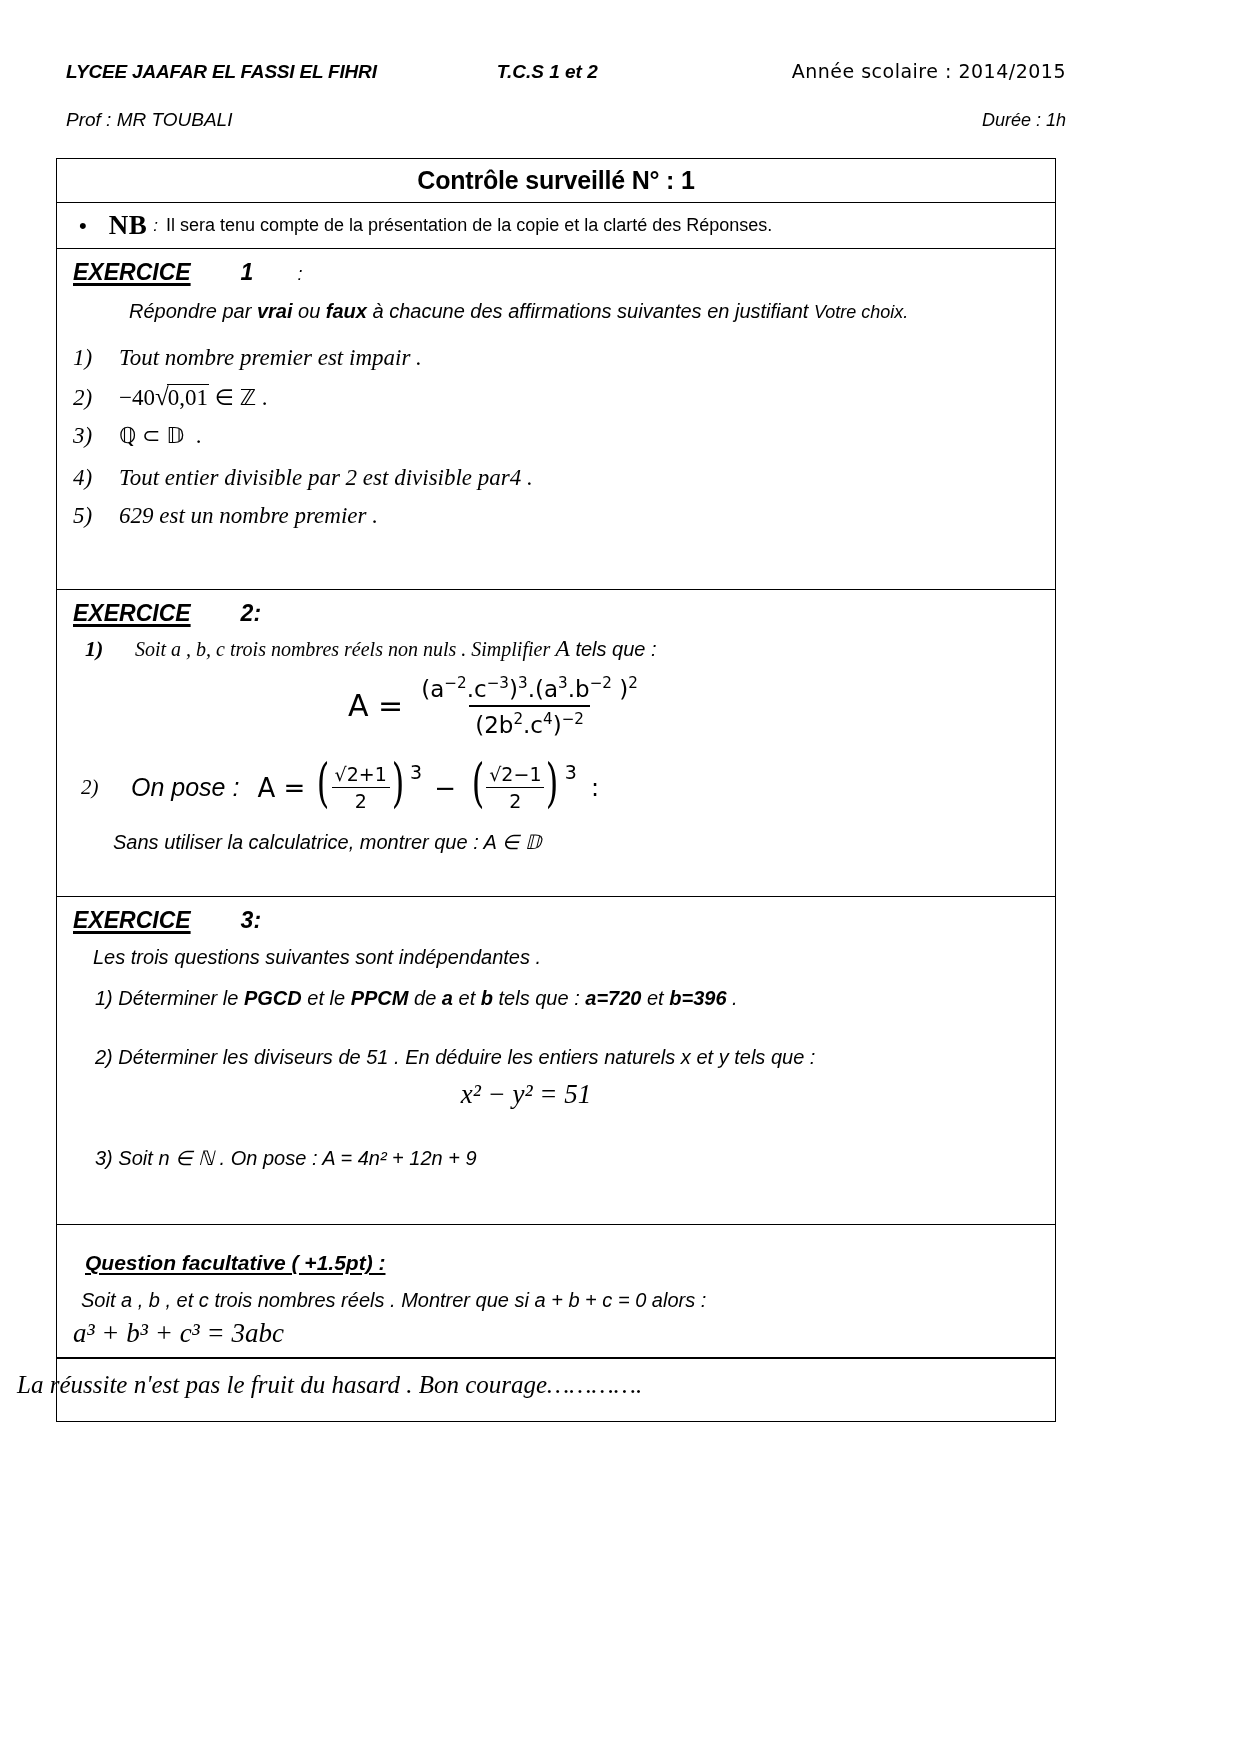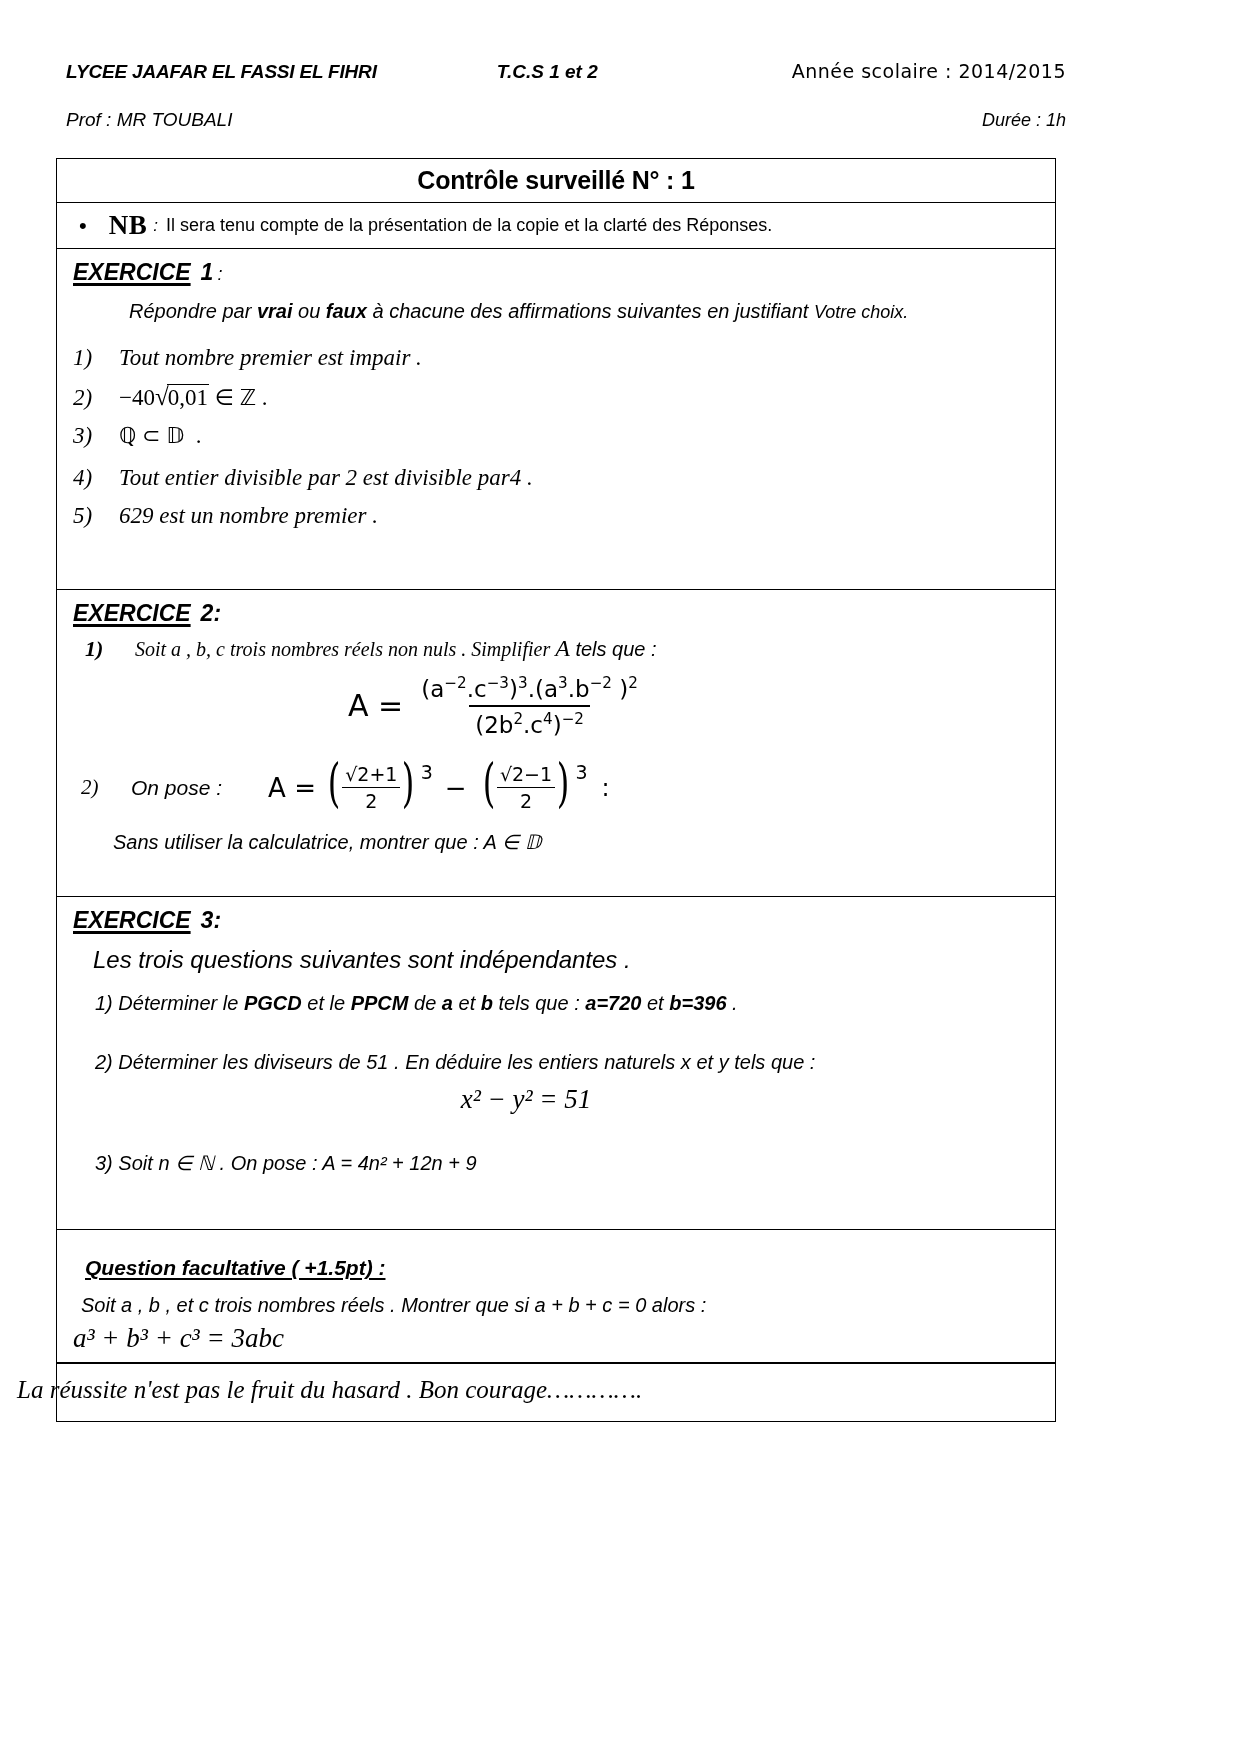--- a/index.html
+++ b/index.html
@@ -134,6 +134,7 @@
     display: flex;
     align-items: baseline;
     margin-bottom: 2px;
+    gap: 40px;
   }
   .ex-word {
     font-weight: bold;

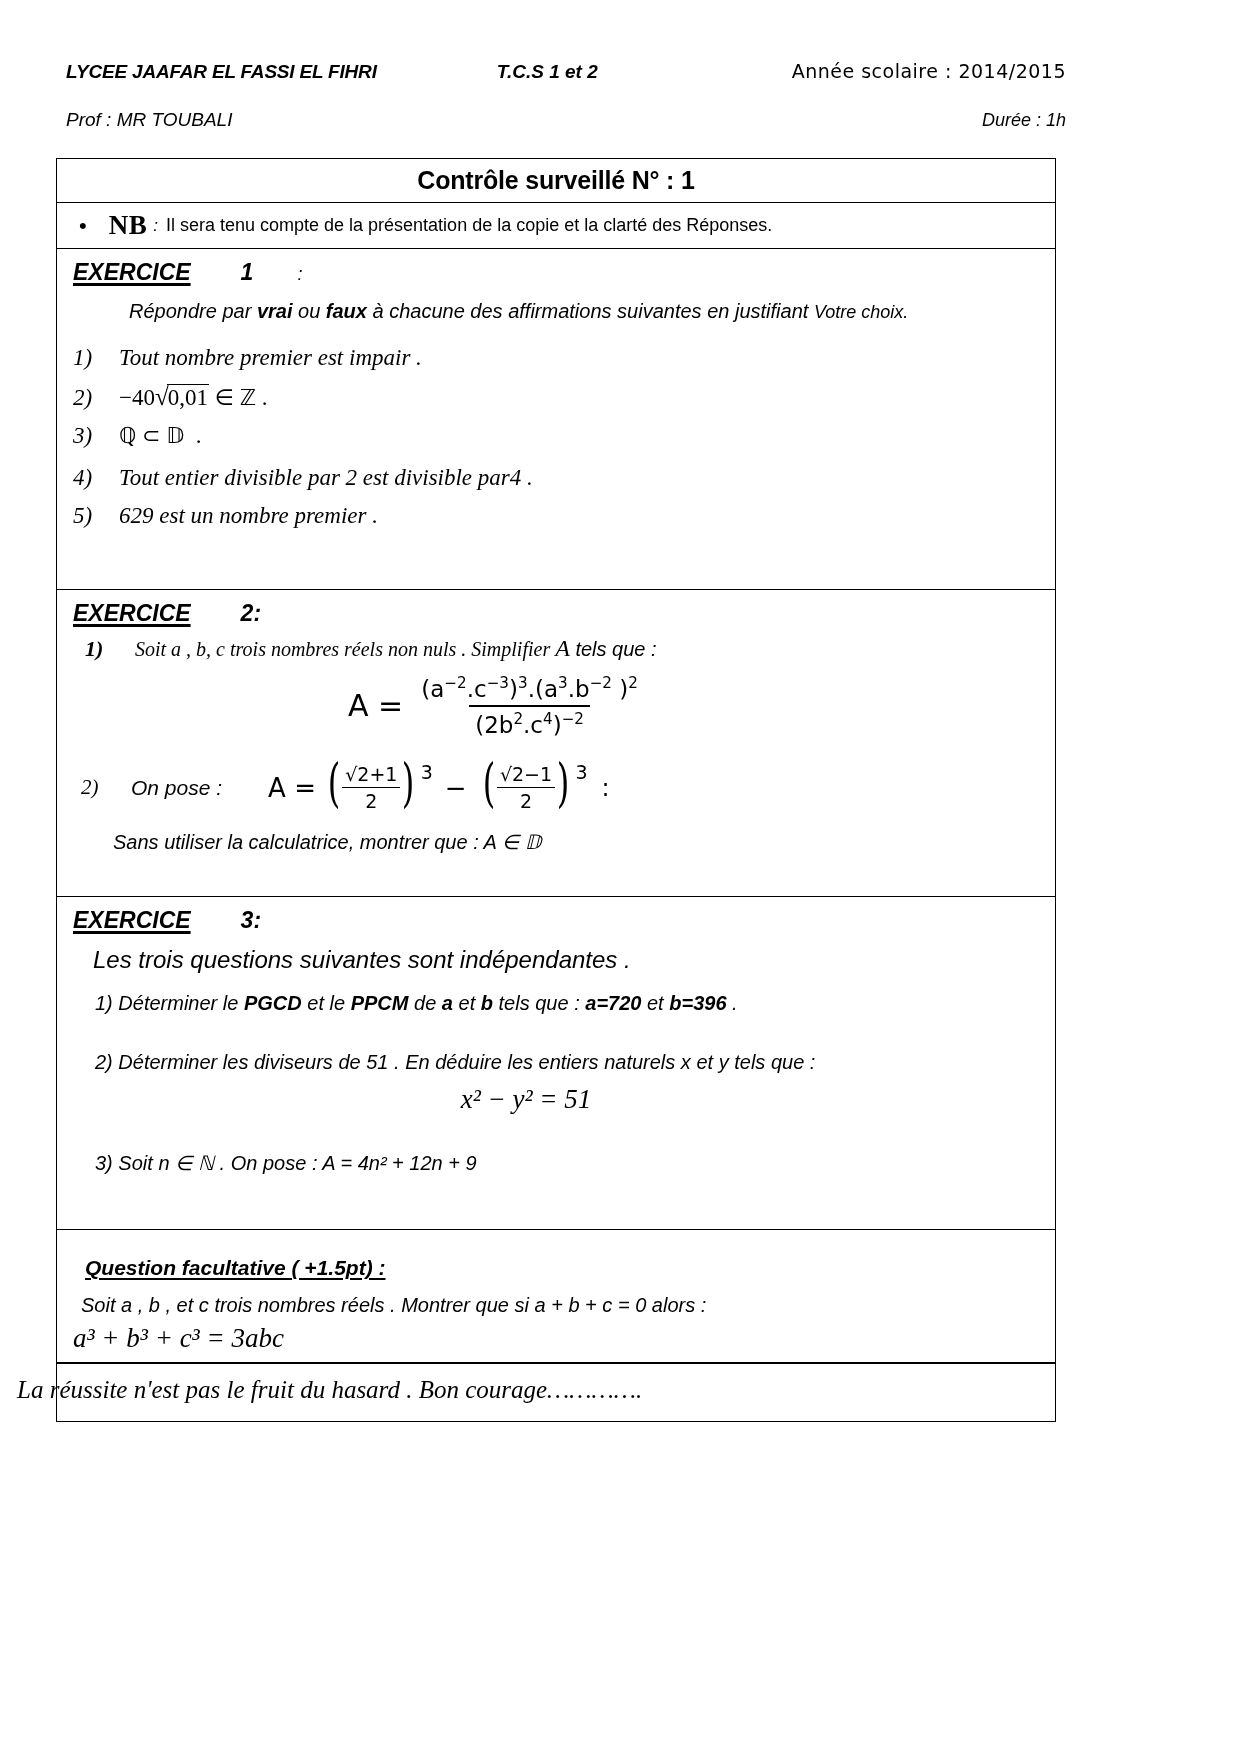--- a/index.html
+++ b/index.html
@@ -273,9 +273,9 @@
   }
   .ex2-q2 .onpose {
     font-style: italic;
-    font-size: 21px;
-    font-family: "Liberation Sans", sans-serif;
-    margin-right: 46px;
+    font-size: 25px;
+    font-family: "Liberation Sans", sans-serif;
+    margin-right: 18px;
   }
   .eqA {
     font-family: "DejaVu Sans", sans-serif;

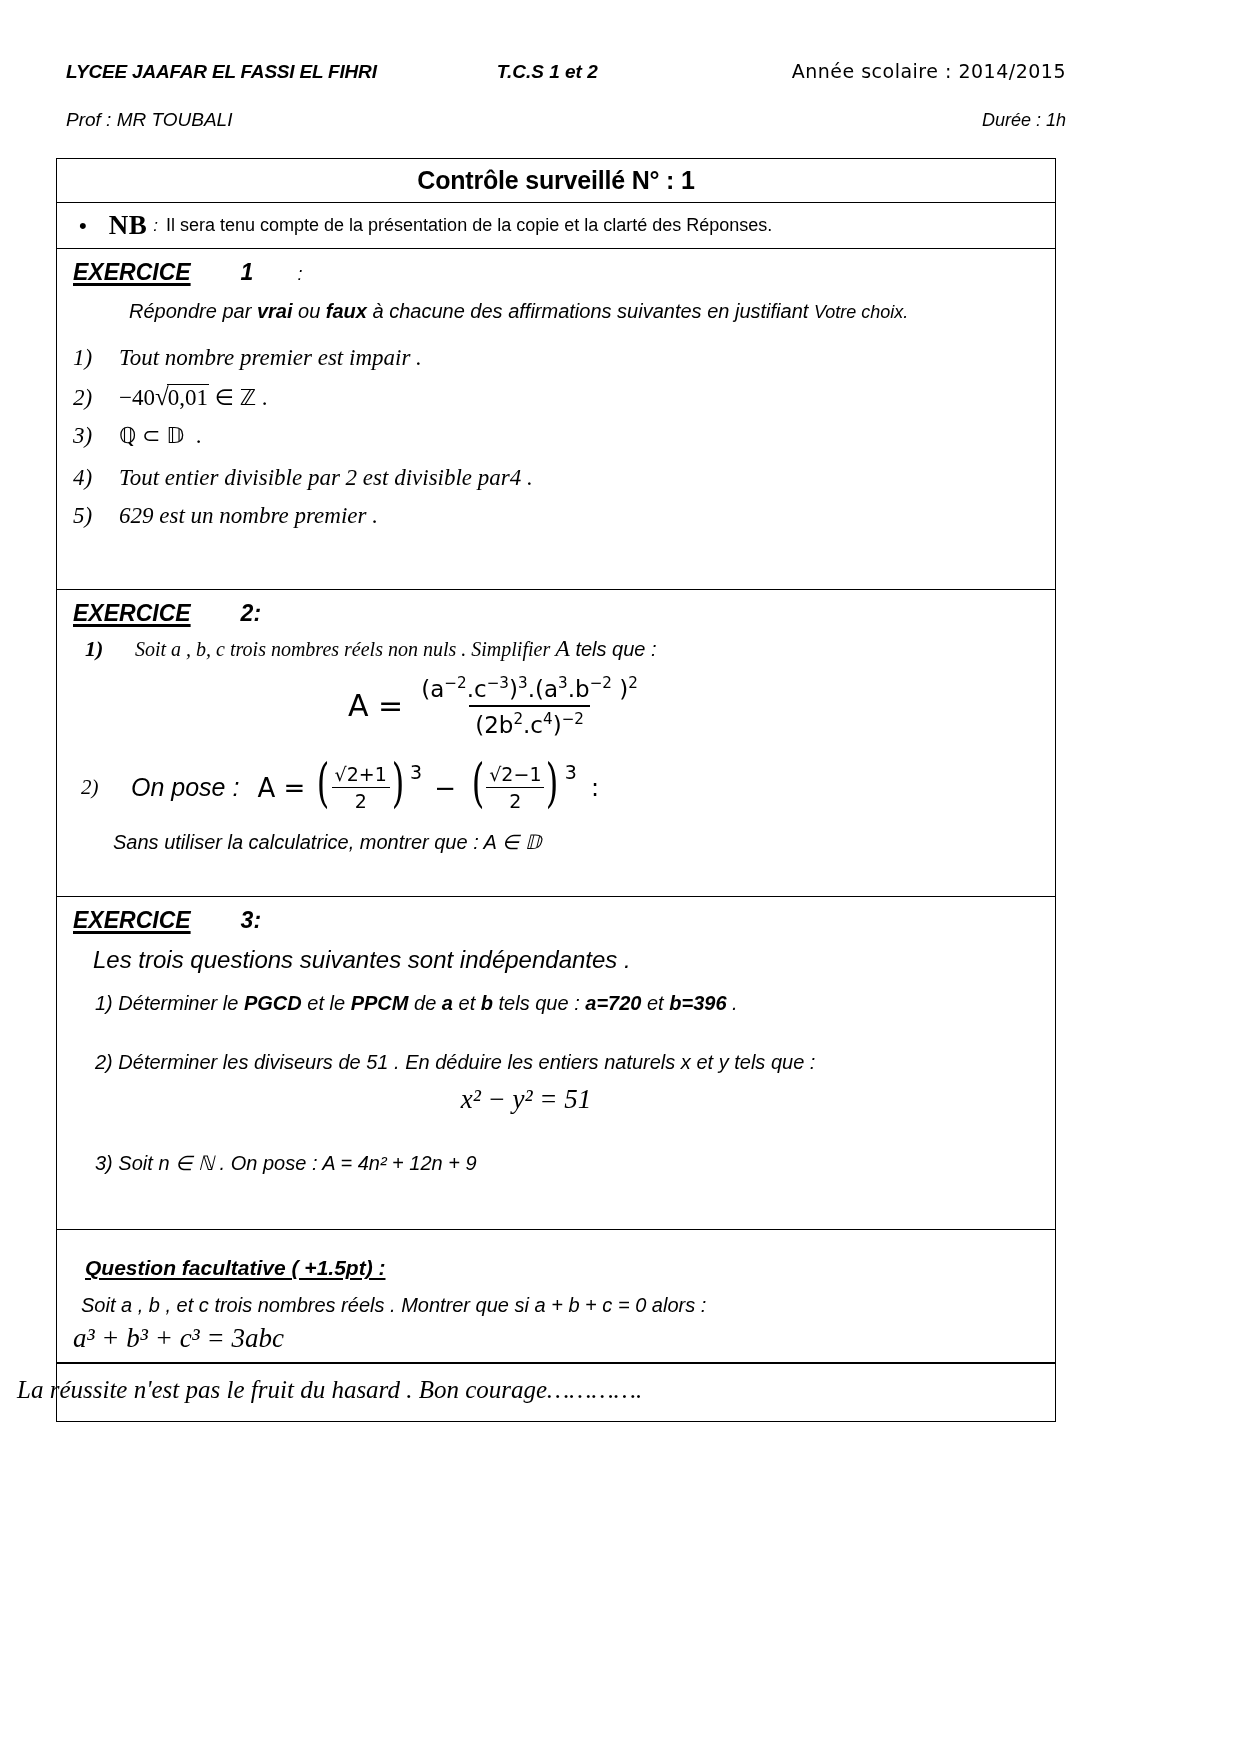--- a/index.html
+++ b/index.html
@@ -340,7 +340,7 @@
   
   .ex3-intro {
     font-style: italic;
-    font-size: 24px;
+    font-size: 20px;
     font-family: "Liberation Sans", sans-serif;
     margin: 12px 0 0 20px;
   }

